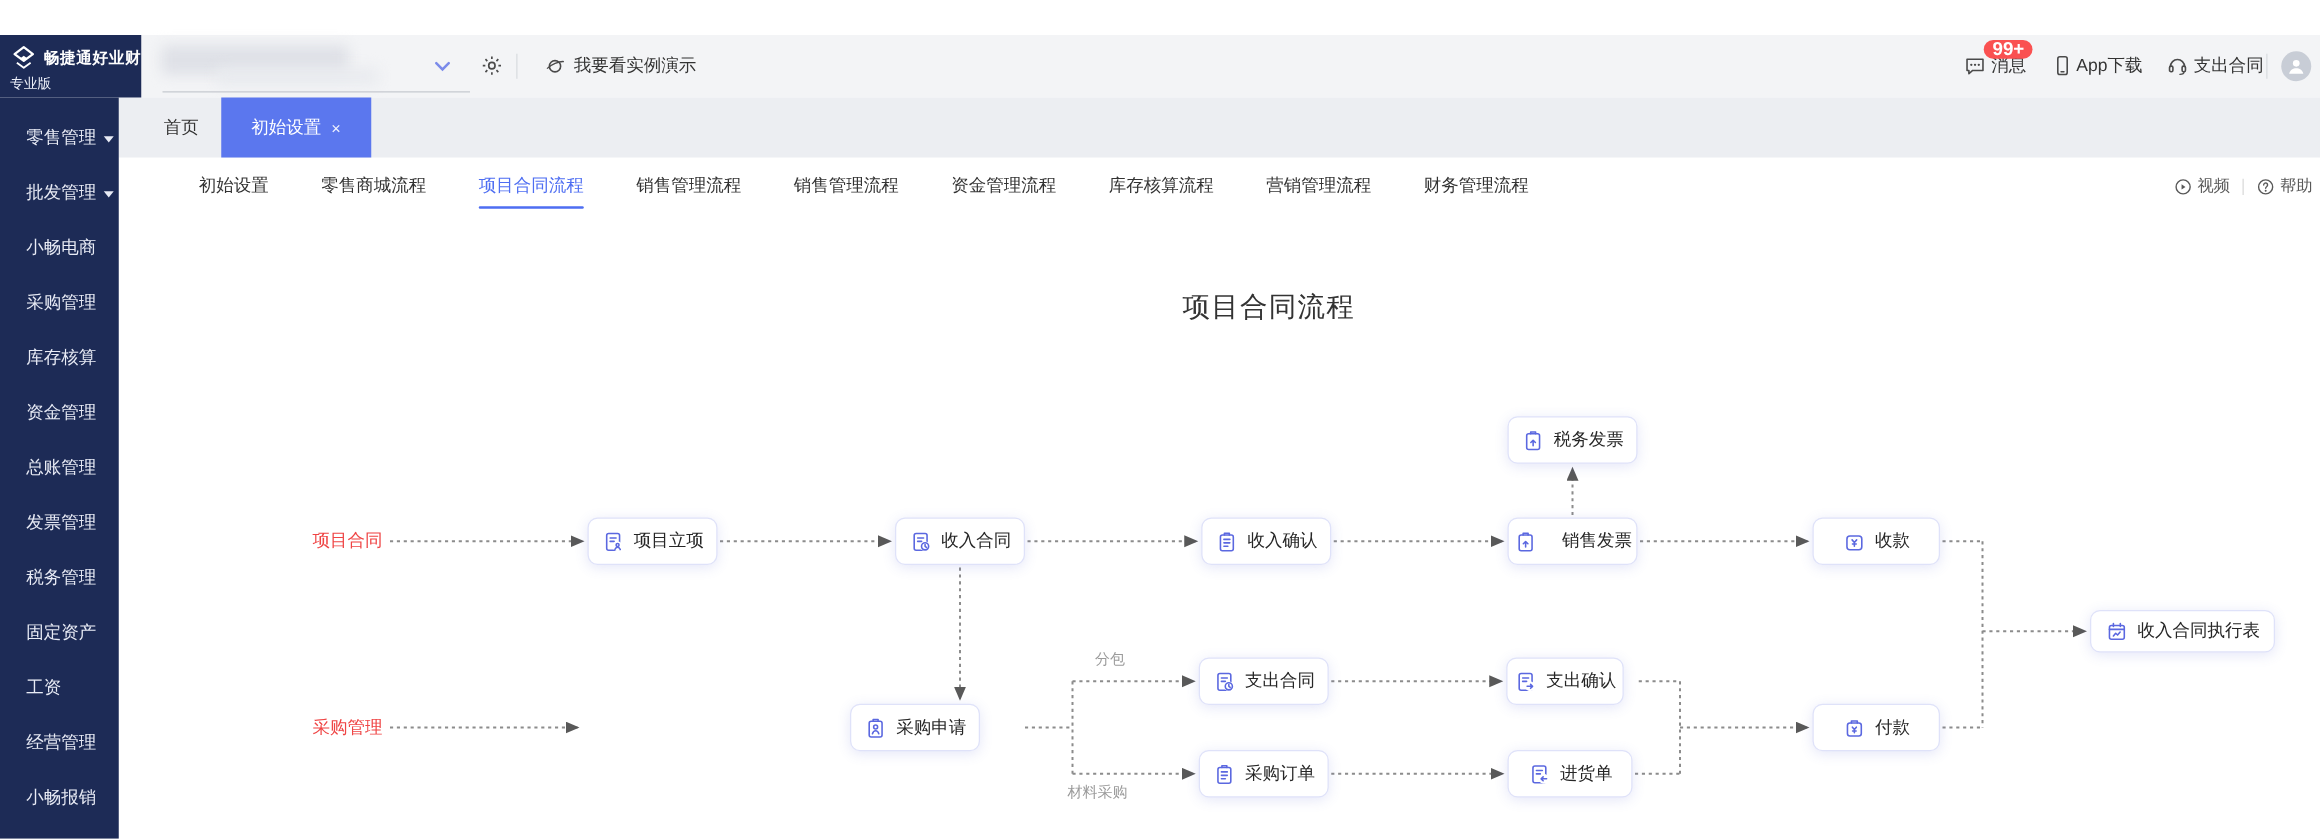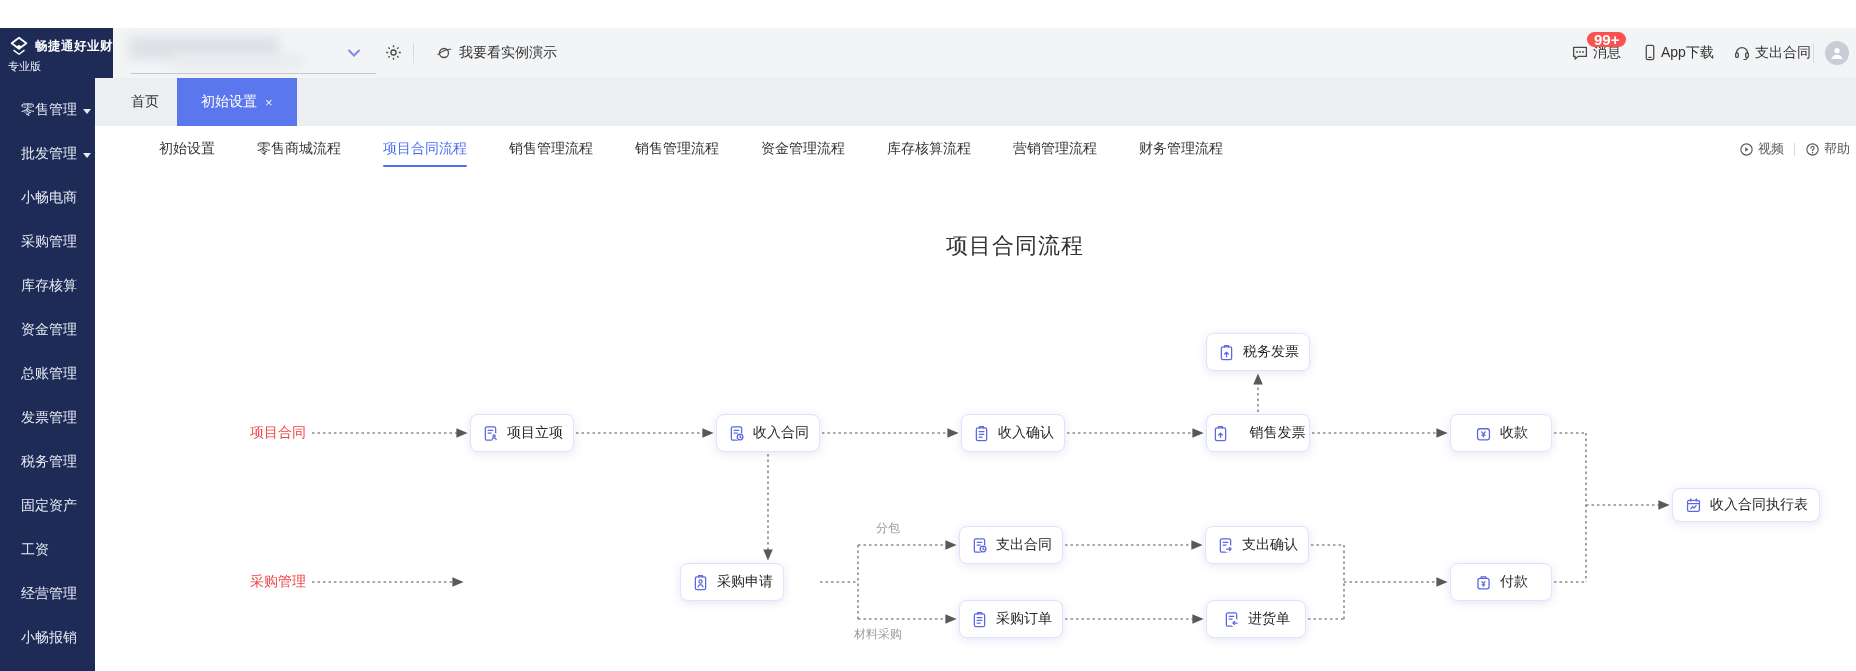--- a/index.html
+++ b/index.html
@@ -327,7 +327,7 @@
       </svg>
       <span>支出合同</span>
     </div>
-    <div class="node" style="left: 1205px; top: 526px; width: 104px; height: 38px;">
+    <div class="node" style="left: 1205px; top: 526px; width: 94px; height: 38px;">
       <svg class="ic" width="19" height="19" viewBox="0 0 24 24" fill="none" stroke="currentColor" stroke-width="1.6" stroke-linecap="round" stroke-linejoin="round">
         <rect x="5.5" y="3.5" width="13" height="17" rx="2"></rect>
         <path d="M9 8h6M9 11.5h4"></path>

